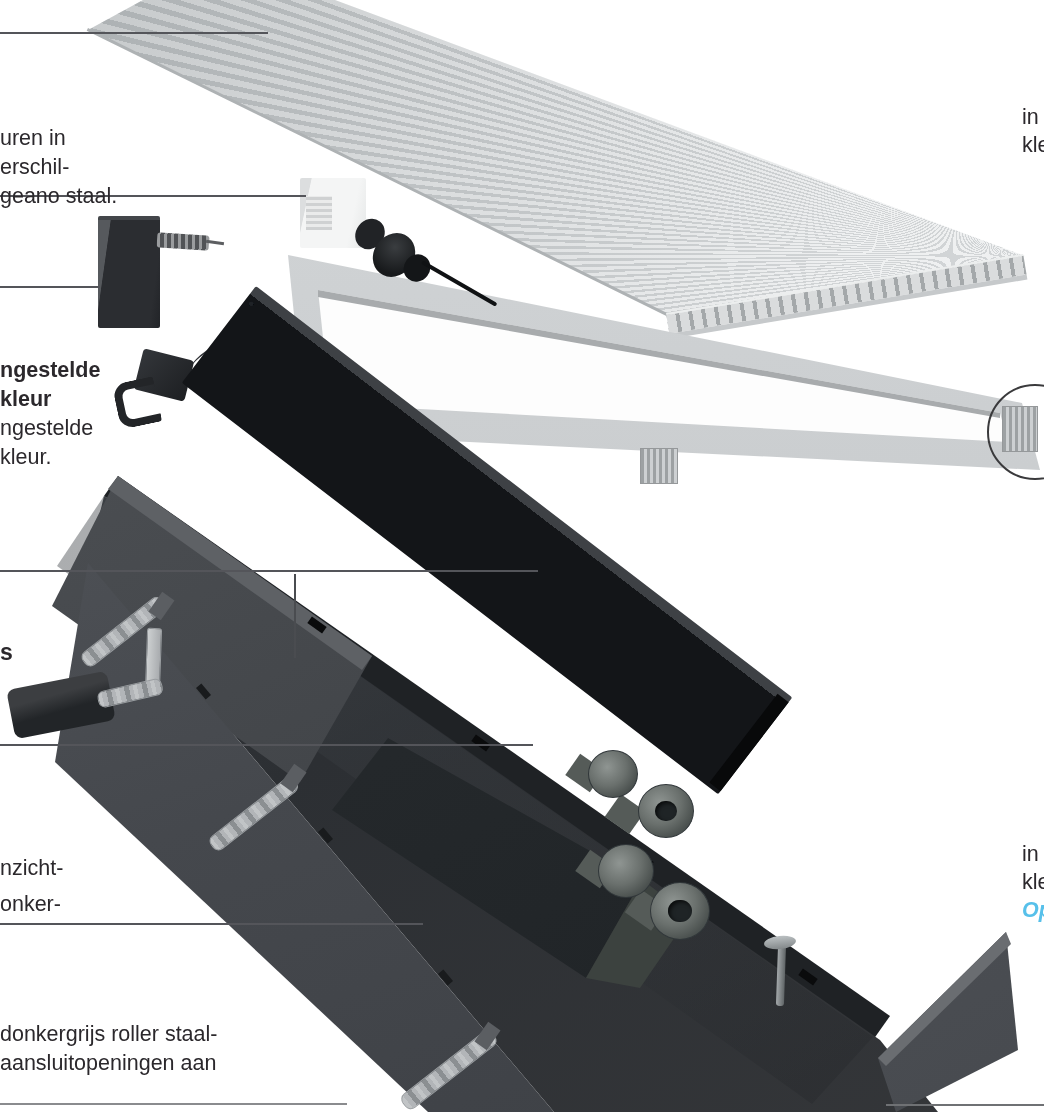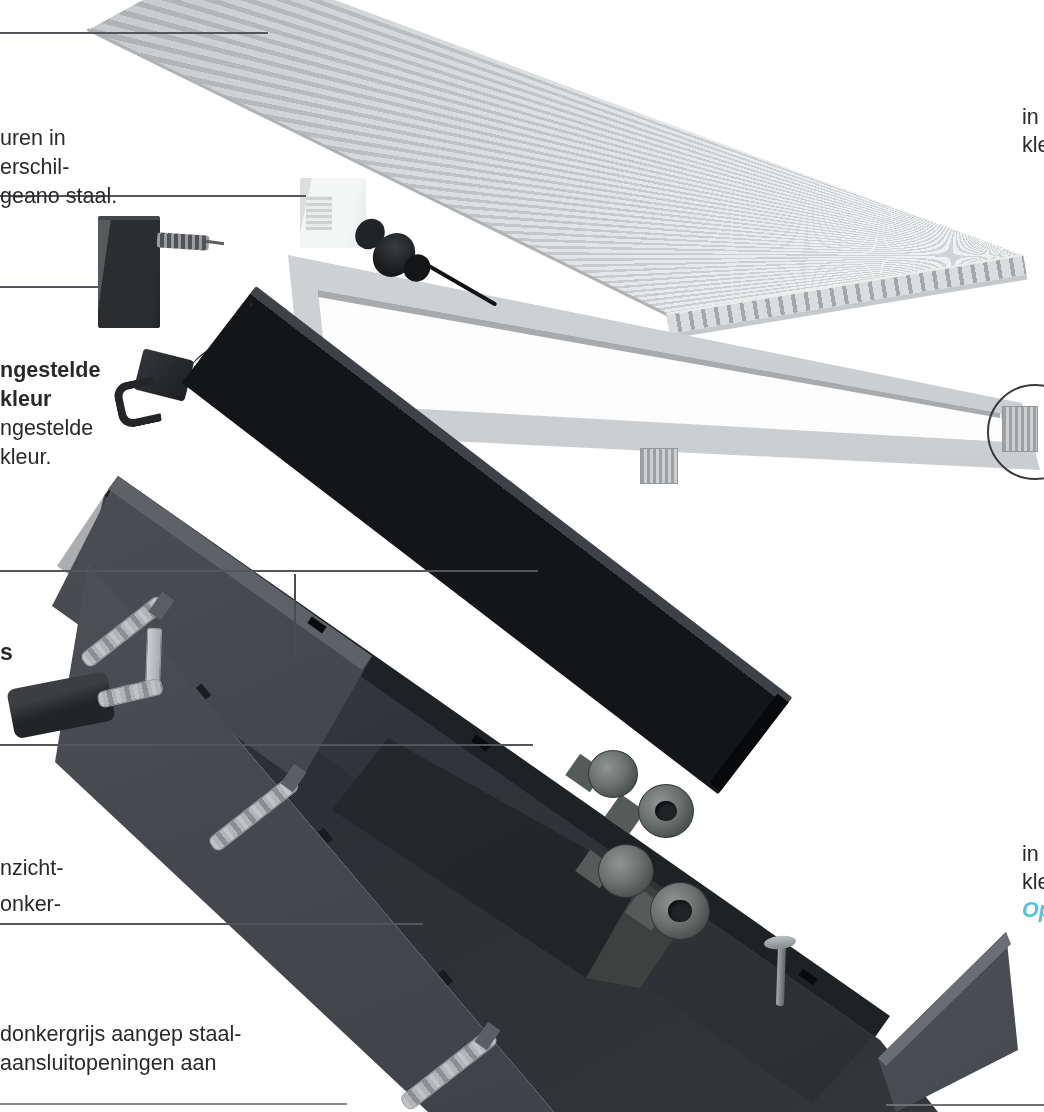--- a/index.html
+++ b/index.html
@@ -278,7 +278,7 @@
     <div>onker-</div>
   </div>
   <div class="lbl t5">
-    <div>donkergrijs aangep staal-</div>
+    <div>donkergrijs roller staal-</div>
     <div>aansluitopeningen aan</div>
   </div>
   <div class="lbl r1">

